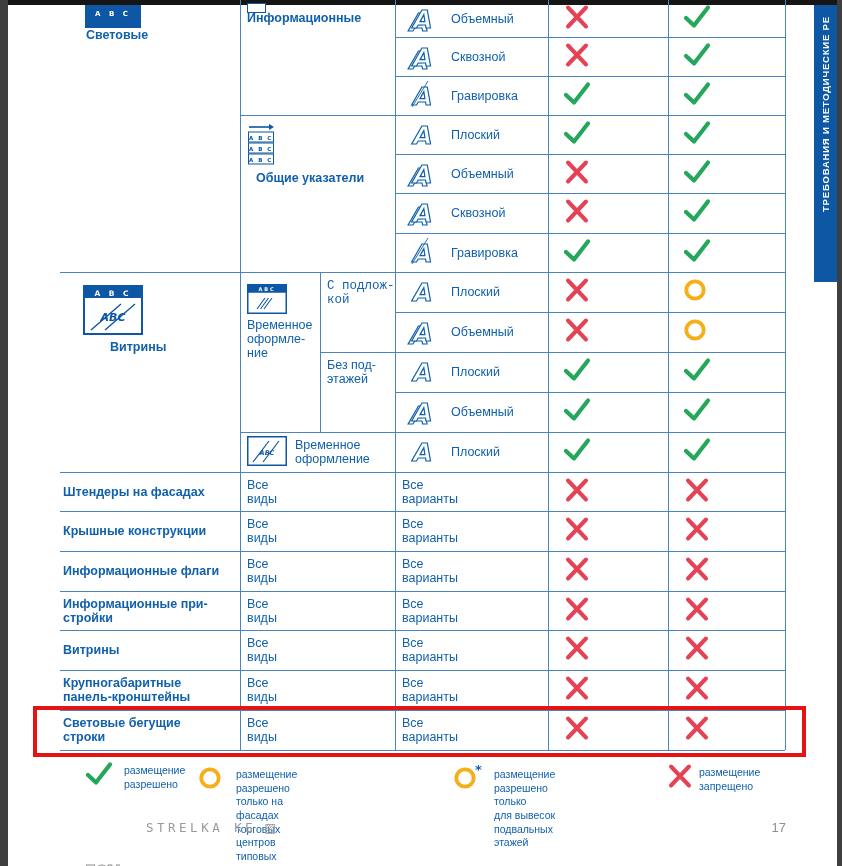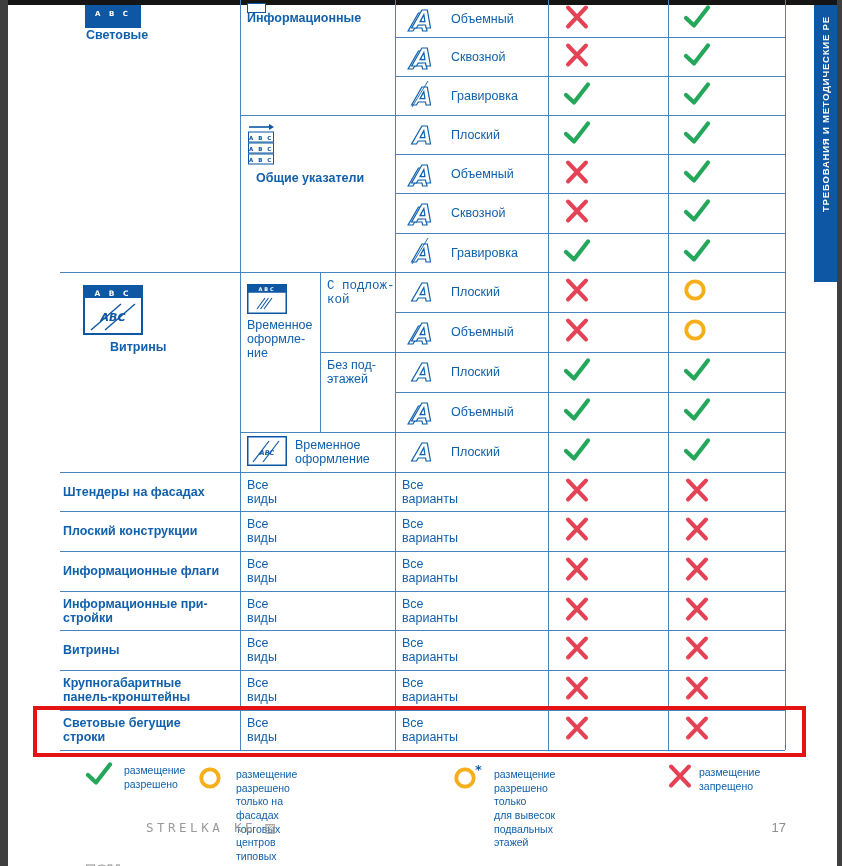--- a/index.html
+++ b/index.html
@@ -287,7 +287,7 @@
       <div class="abs vc" style="left:682px;top:491.5px;"><svg width="30" height="26" viewBox="0 0 30 26">
           <path d="M6 3.5 L24 22.5 M24 3.5 L6 22.5" fill="none" stroke="#e54256" stroke-width="4" stroke-linecap="round"></path>
         </svg></div>
-      <div class="abs vc lbl b" style="left:63px;top:531px;width:172px;">Плоский конструкции</div>
+      <div class="abs vc lbl b" style="left:63px;top:531px;width:172px;">Крышные конструкции</div>
       <div class="abs vc lbl" style="left:247px;top:531px;">Все виды</div>
       <div class="abs vc lbl" style="left:402px;top:531px;">Все варианты</div>
       <div class="abs vc" style="left:562px;top:531px;"><svg width="30" height="26" viewBox="0 0 30 26">

